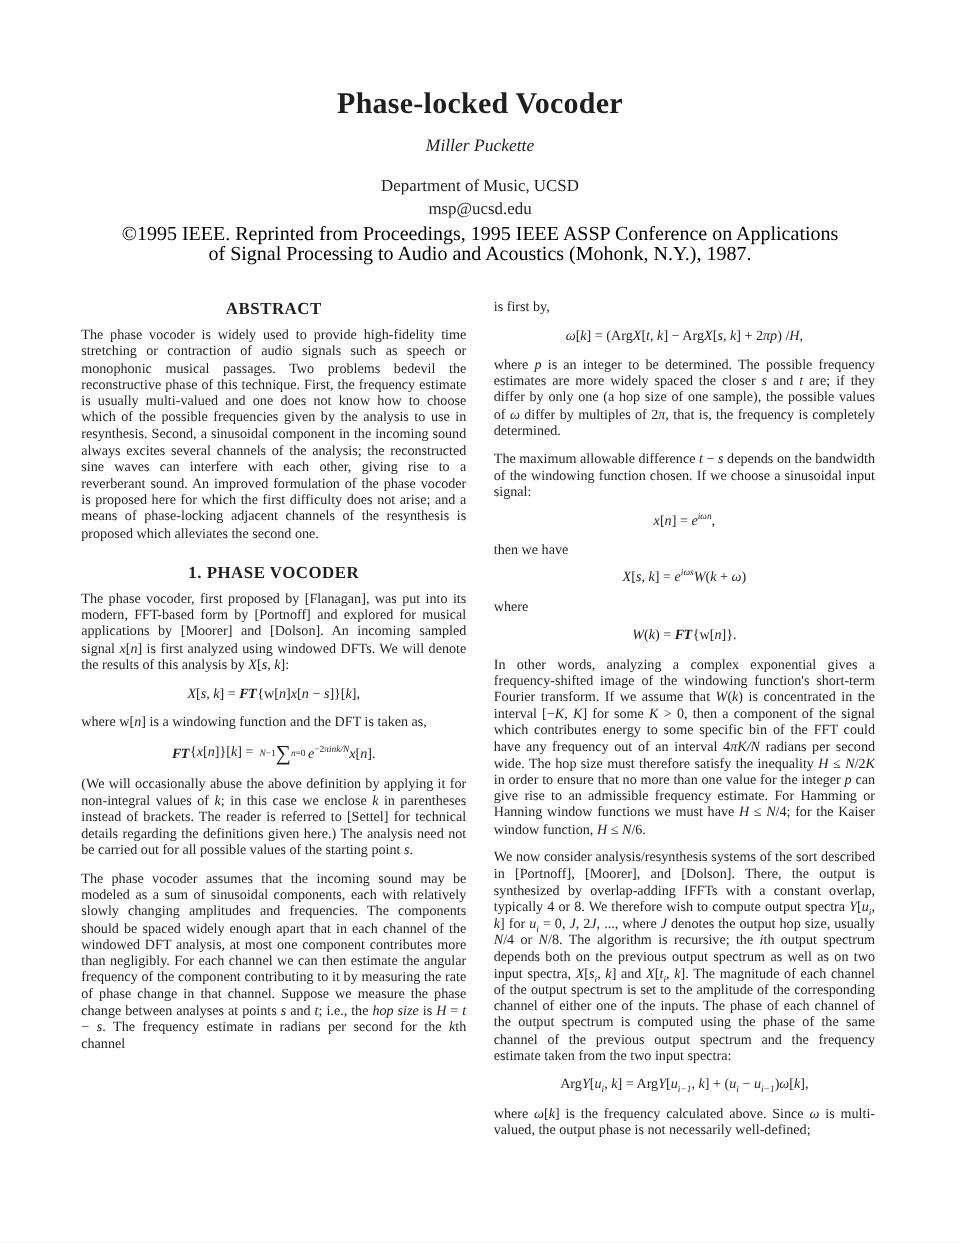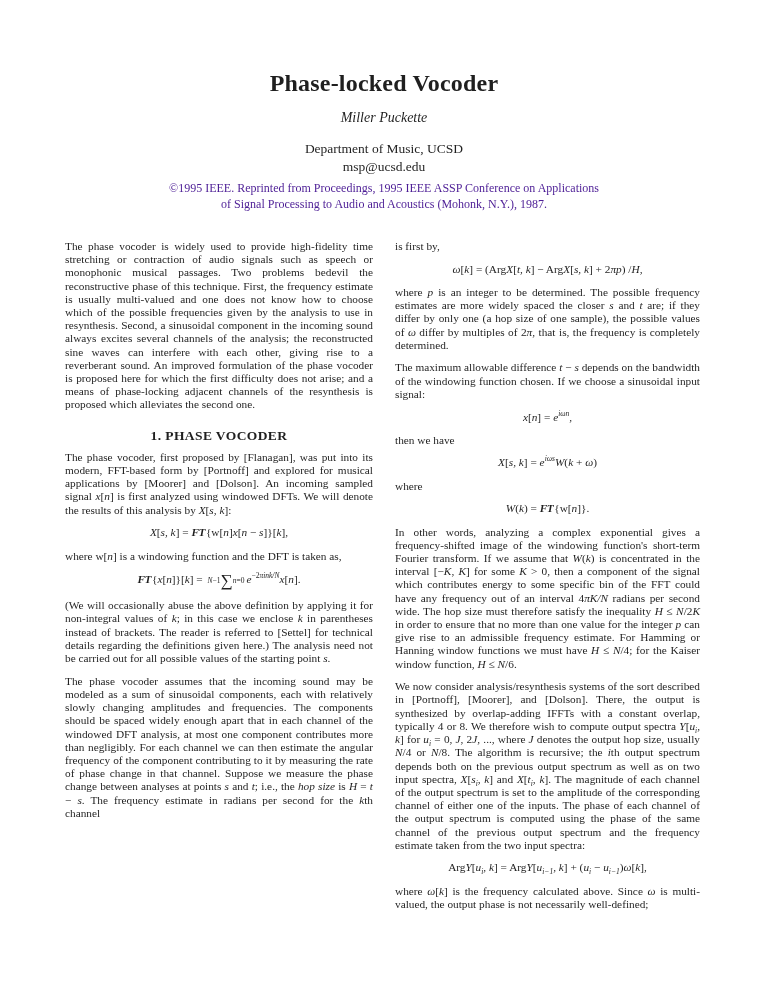--- a/index.html
+++ b/index.html
@@ -13,7 +13,7 @@
   .title{font-size:24px;font-weight:bold;margin:0;letter-spacing:0.2px;}
   .author{font-size:14px;font-style:italic;margin-top:13px;}
   .affiliation{font-size:13.5px;line-height:17.5px;margin-top:14px;}
-  .copyright{font-size:12px;line-height:16px;margin-top:5px;color:#4c1d95;}
+  .copyright{font-size:16px;line-height:16px;margin-top:5px;color:#000000;}
   .columns{
     display:flex;gap:22px;margin:28px 63px 0 65px;
     font-size:11.3px;line-height:13.2px;text-align:justify;

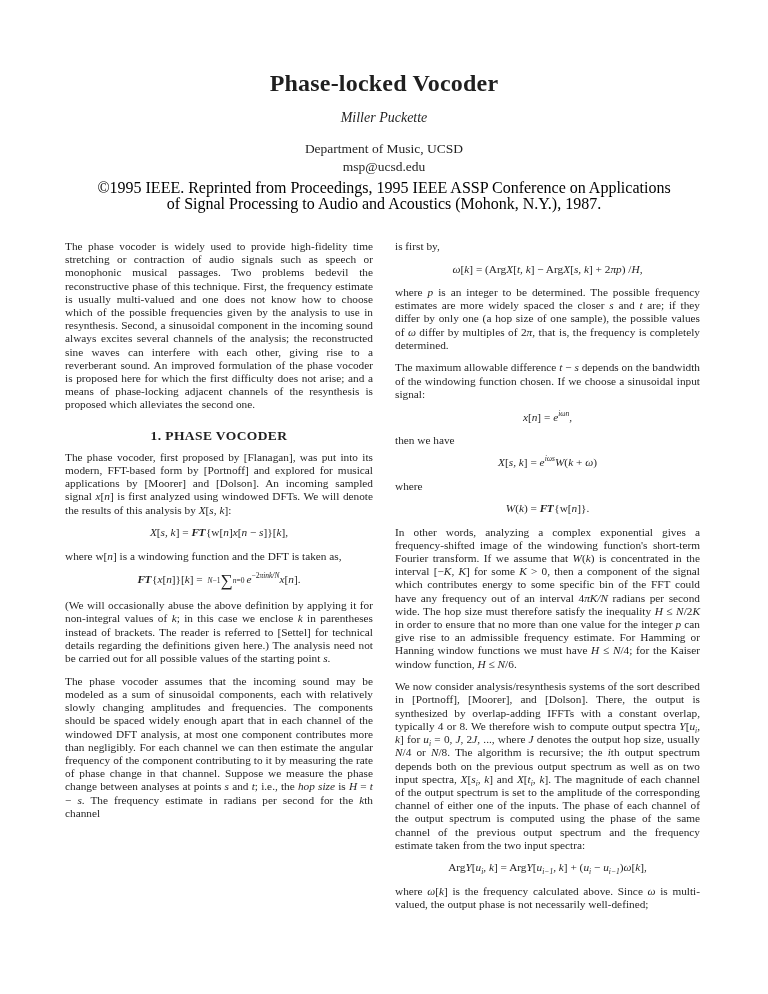--- a/index.html
+++ b/index.html
@@ -63,6 +63,7 @@
   <div class="columns">
 
     <div class="col">
+      <div class="sec-heading">ABSTRACT</div>
       <p class="para">The phase vocoder is widely used to provide high-fidelity time stretching or contraction of audio signals such as speech or monophonic musical passages. Two problems bedevil the reconstructive phase of this technique. First, the frequency estimate is usually multi-valued and one does not know how to choose which of the possible frequencies given by the analysis to use in resynthesis. Second, a sinusoidal component in the incoming sound always excites several channels of the analysis; the reconstructed sine waves can interfere with each other, giving rise to a reverberant sound. An improved formulation of the phase vocoder is proposed here for which the first difficulty does not arise; and a means of phase-locking adjacent channels of the resynthesis is proposed which alleviates the second one.</p>
 
       <div class="sec-heading second">1. PHASE VOCODER</div>

